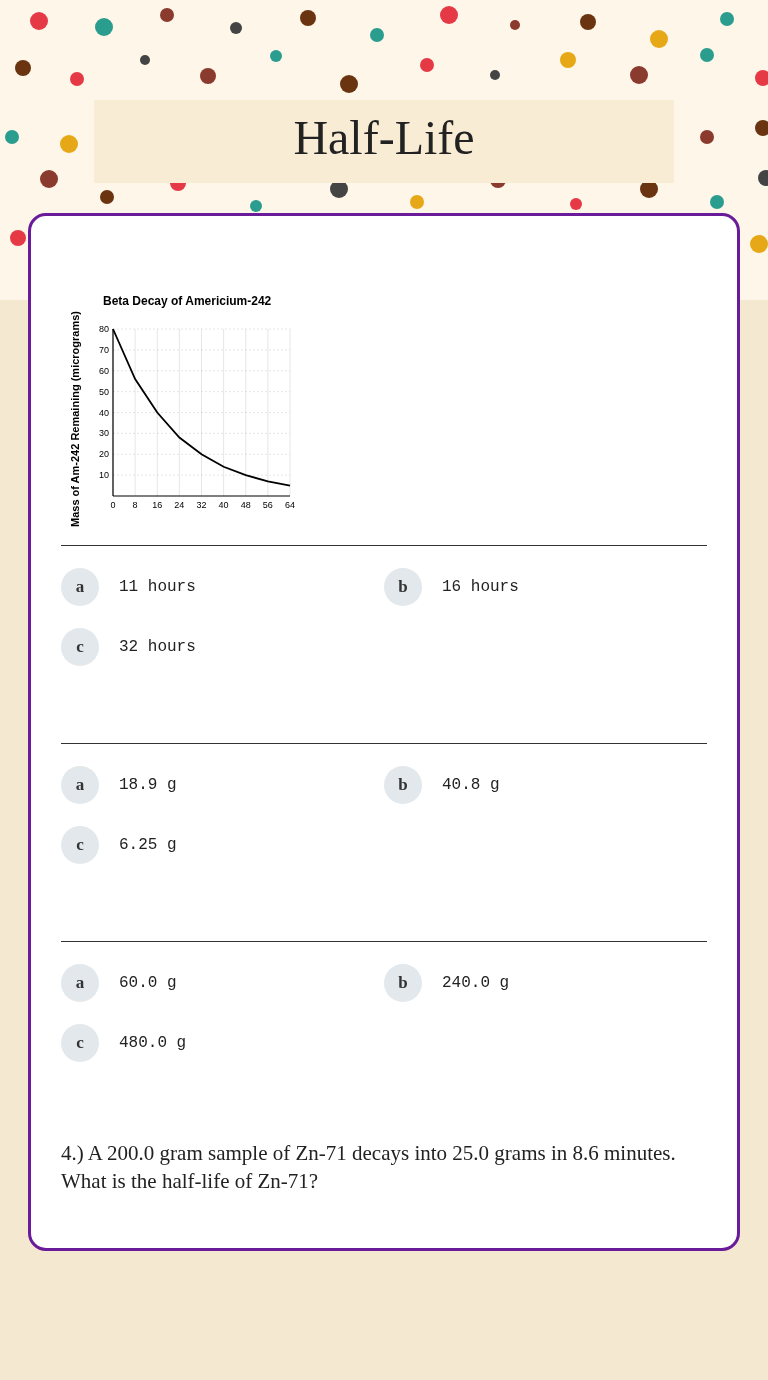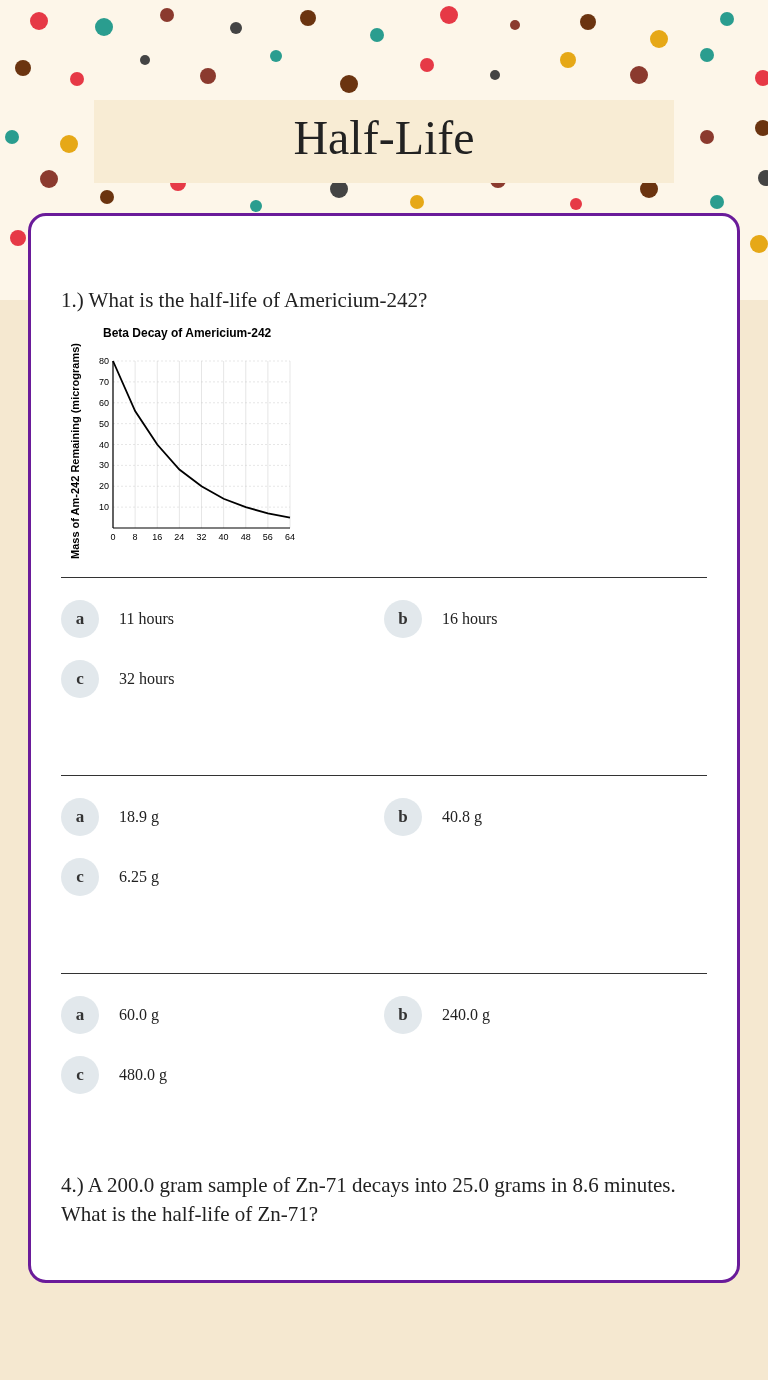--- a/index.html
+++ b/index.html
@@ -145,7 +145,6 @@
 <div class="card">
 
   <div class="question">
-    <div class="q-text">1.) What is the half-life of Americium-242?</div>
     <div class="chart-block">
       <div class="chart-title">Beta Decay of Americium-242</div>
       <div class="chart-wrap">

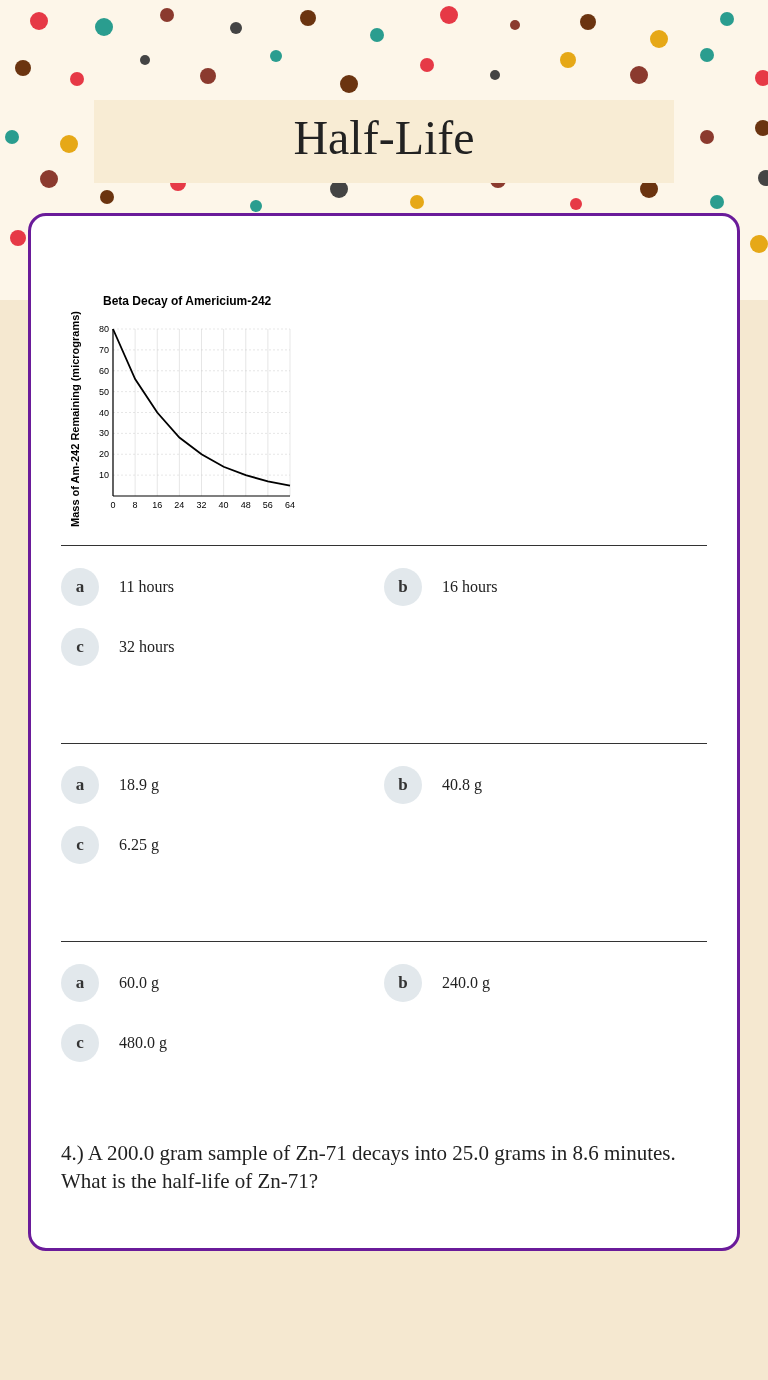--- a/index.html
+++ b/index.html
@@ -89,7 +89,7 @@
     margin-right: 20px;
     flex-shrink: 0;
   }
-  .opt-text { font-size: 16px; font-family: Liberation Serif, serif; color: #222; }
+  .opt-text { font-size: 16px; font-family: Liberation Mono, monospace; color: #222; }
 </style>
 </head>
 <body>

